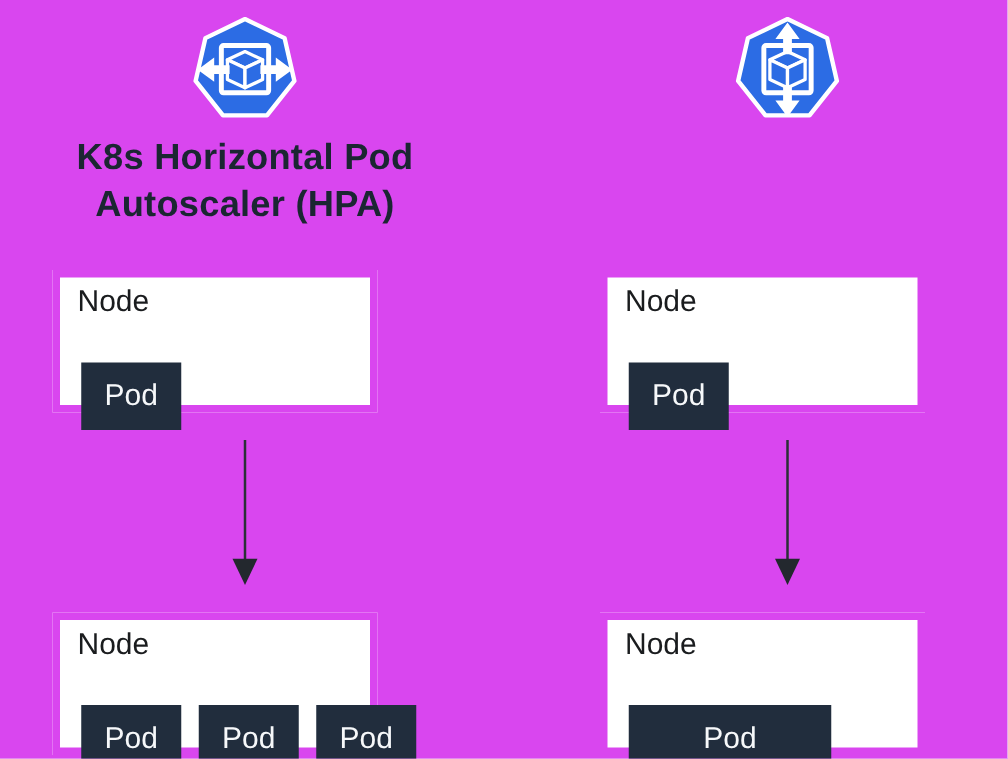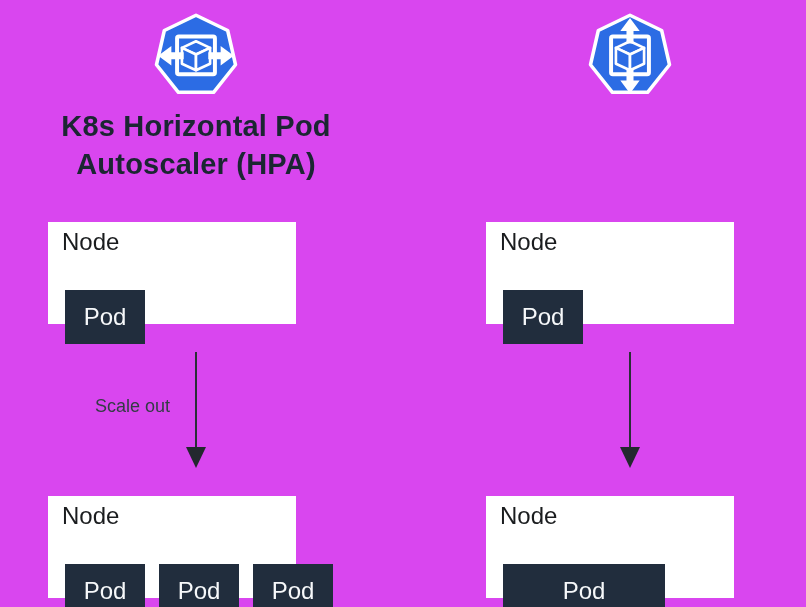--- a/index.html
+++ b/index.html
@@ -88,7 +88,6 @@
     </div>
   </div>
 
-  <span class="action-label label-hpa">Scale out</span>
   <svg class="scale-arrow arrow-hpa" width="26" height="118">
     <line x1="13" y1="1" x2="13" y2="98" stroke="#2a3036" stroke-width="2"></line>
     <polygon points="3,96 23,96 13,117" fill="#23282e"></polygon>

